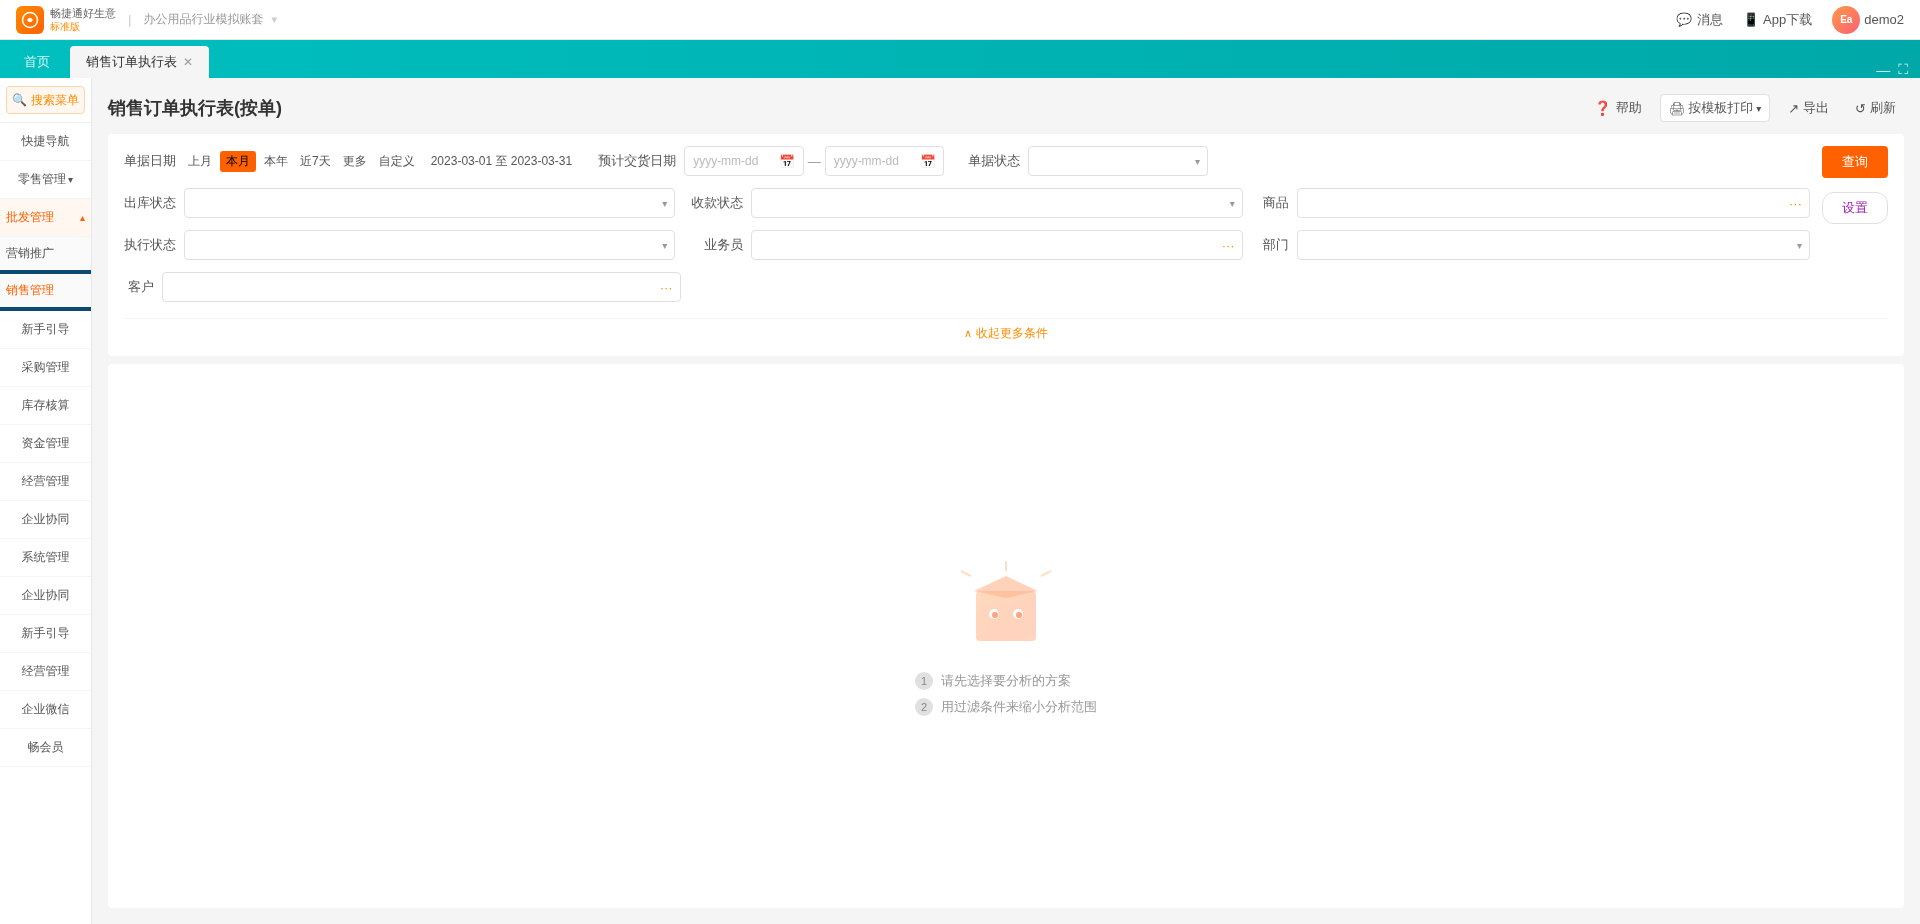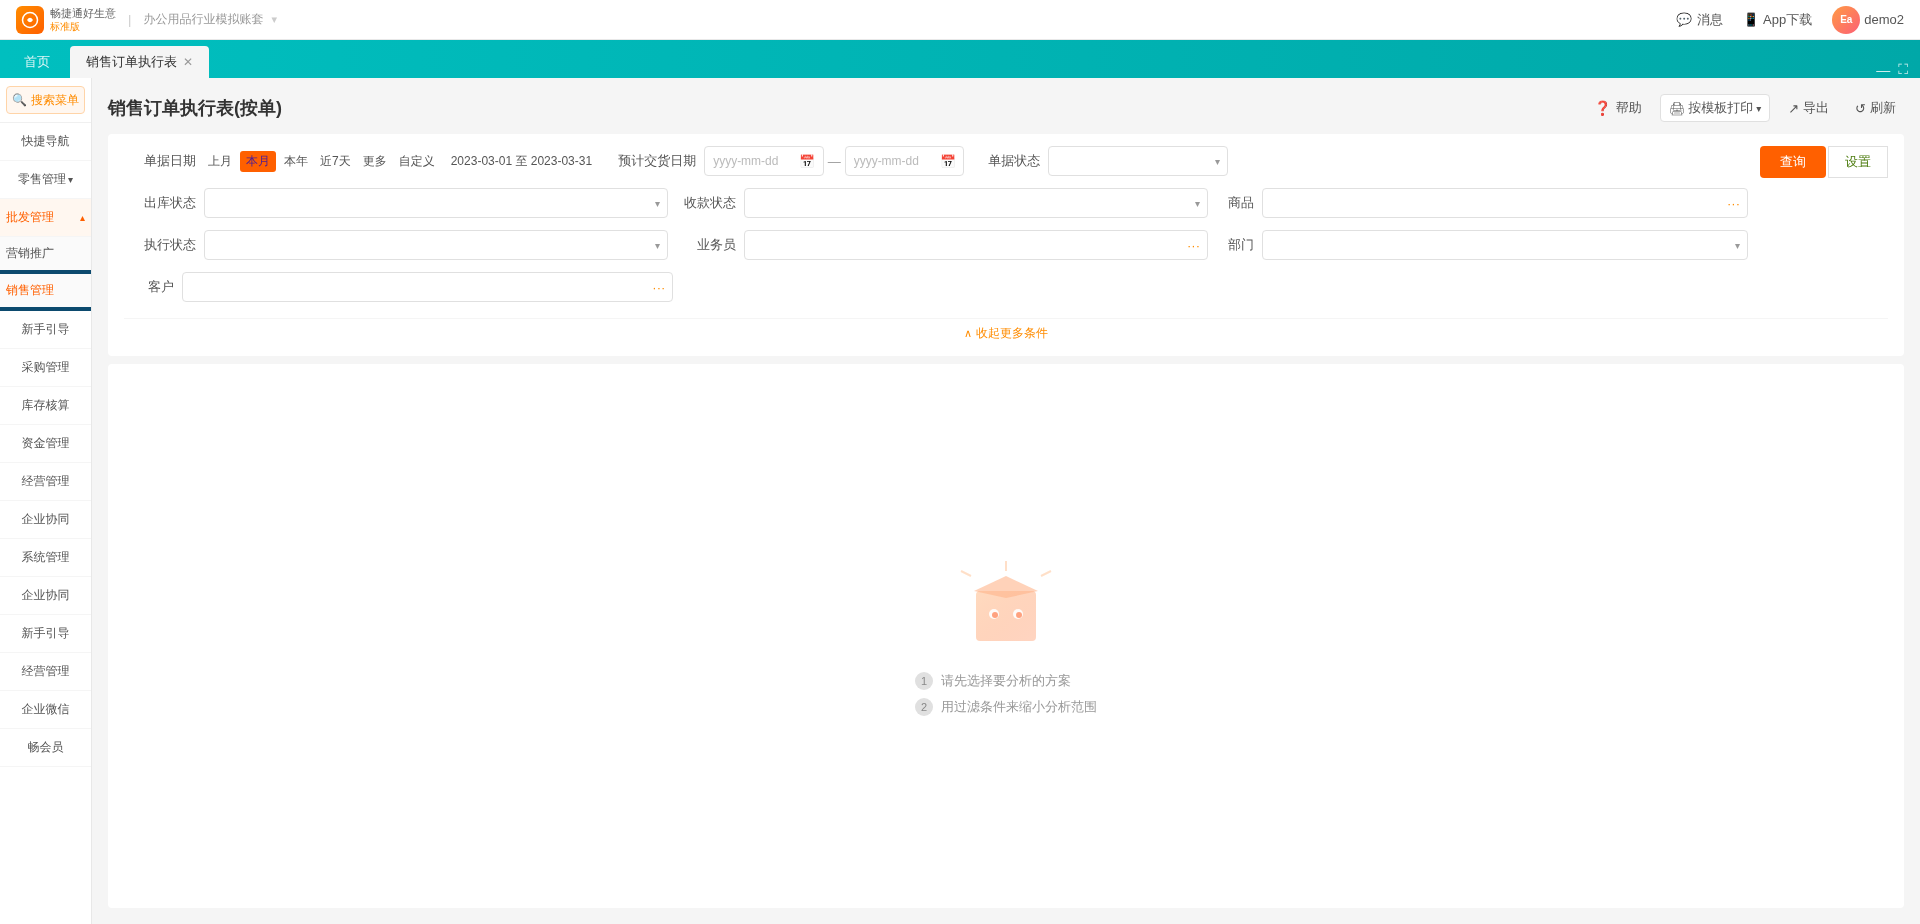--- a/index.html
+++ b/index.html
@@ -672,7 +672,7 @@
         <div class="filter-panel">
 
           <div style="display:flex;align-items:flex-start;gap:12px;margin-bottom:12px;">
-            <div style="flex:1;margin-left:20px;">
+            <div style="flex:1;">
 
               <div style="display:flex;align-items:center;gap:8px;margin-bottom:12px;">
 

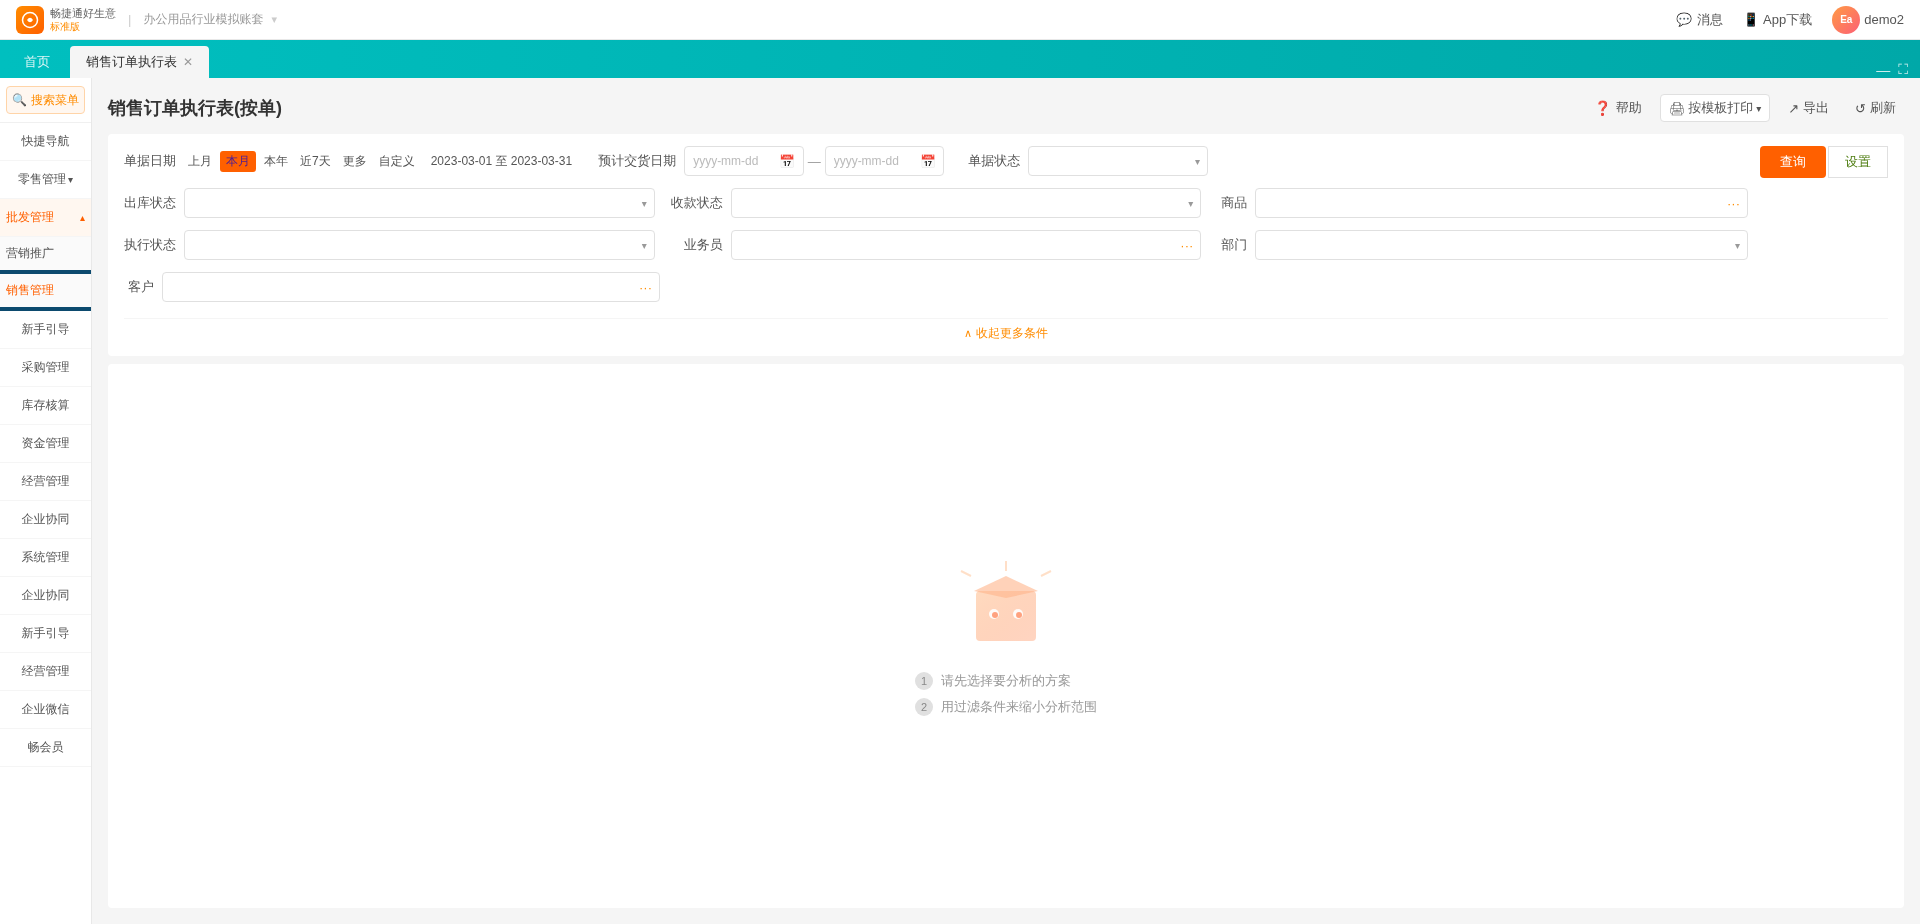--- a/index.html
+++ b/index.html
@@ -395,7 +395,7 @@
     }
     .date-shortcut.active {
       background: #ff6000;
-      color: #4c1d95;
+      color: #000000;
       border-radius: 3px;
       padding: 2px 6px;
     }

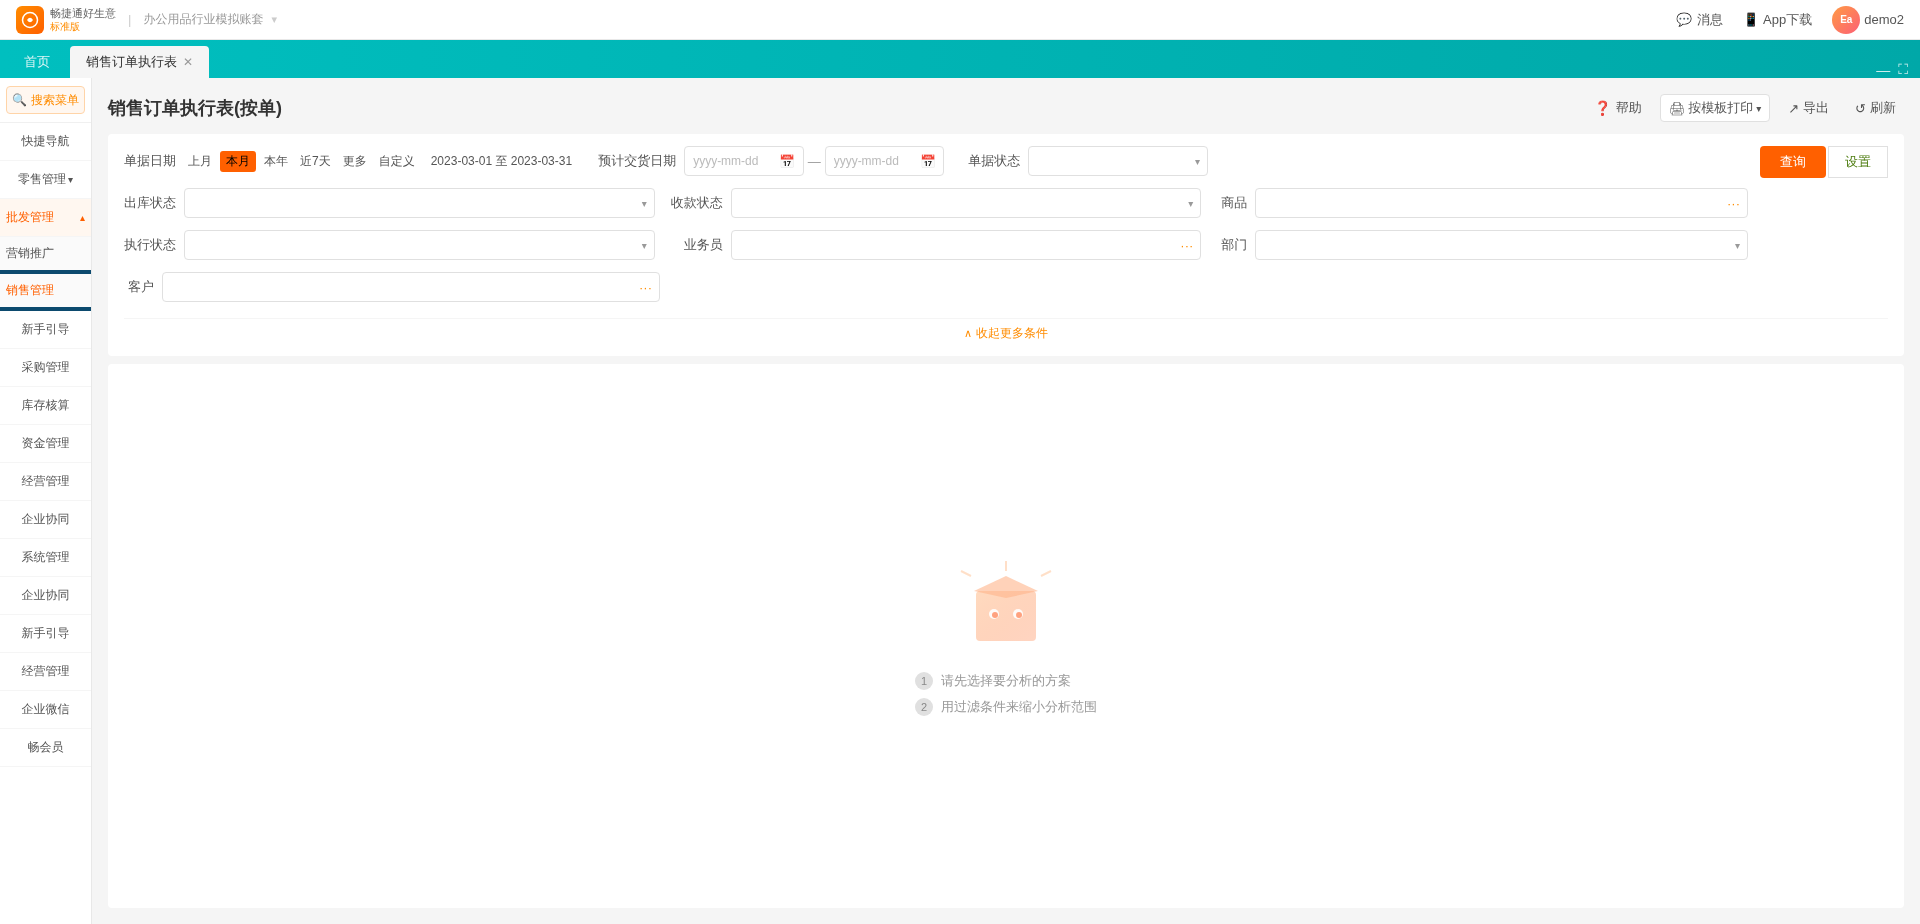--- a/index.html
+++ b/index.html
@@ -437,8 +437,8 @@
     }
     .btn-group {
       display: flex;
-      flex-direction: row;
-      gap: 2px;
+      flex-direction: column;
+      gap: 14px;
       flex-shrink: 0;
     }
 

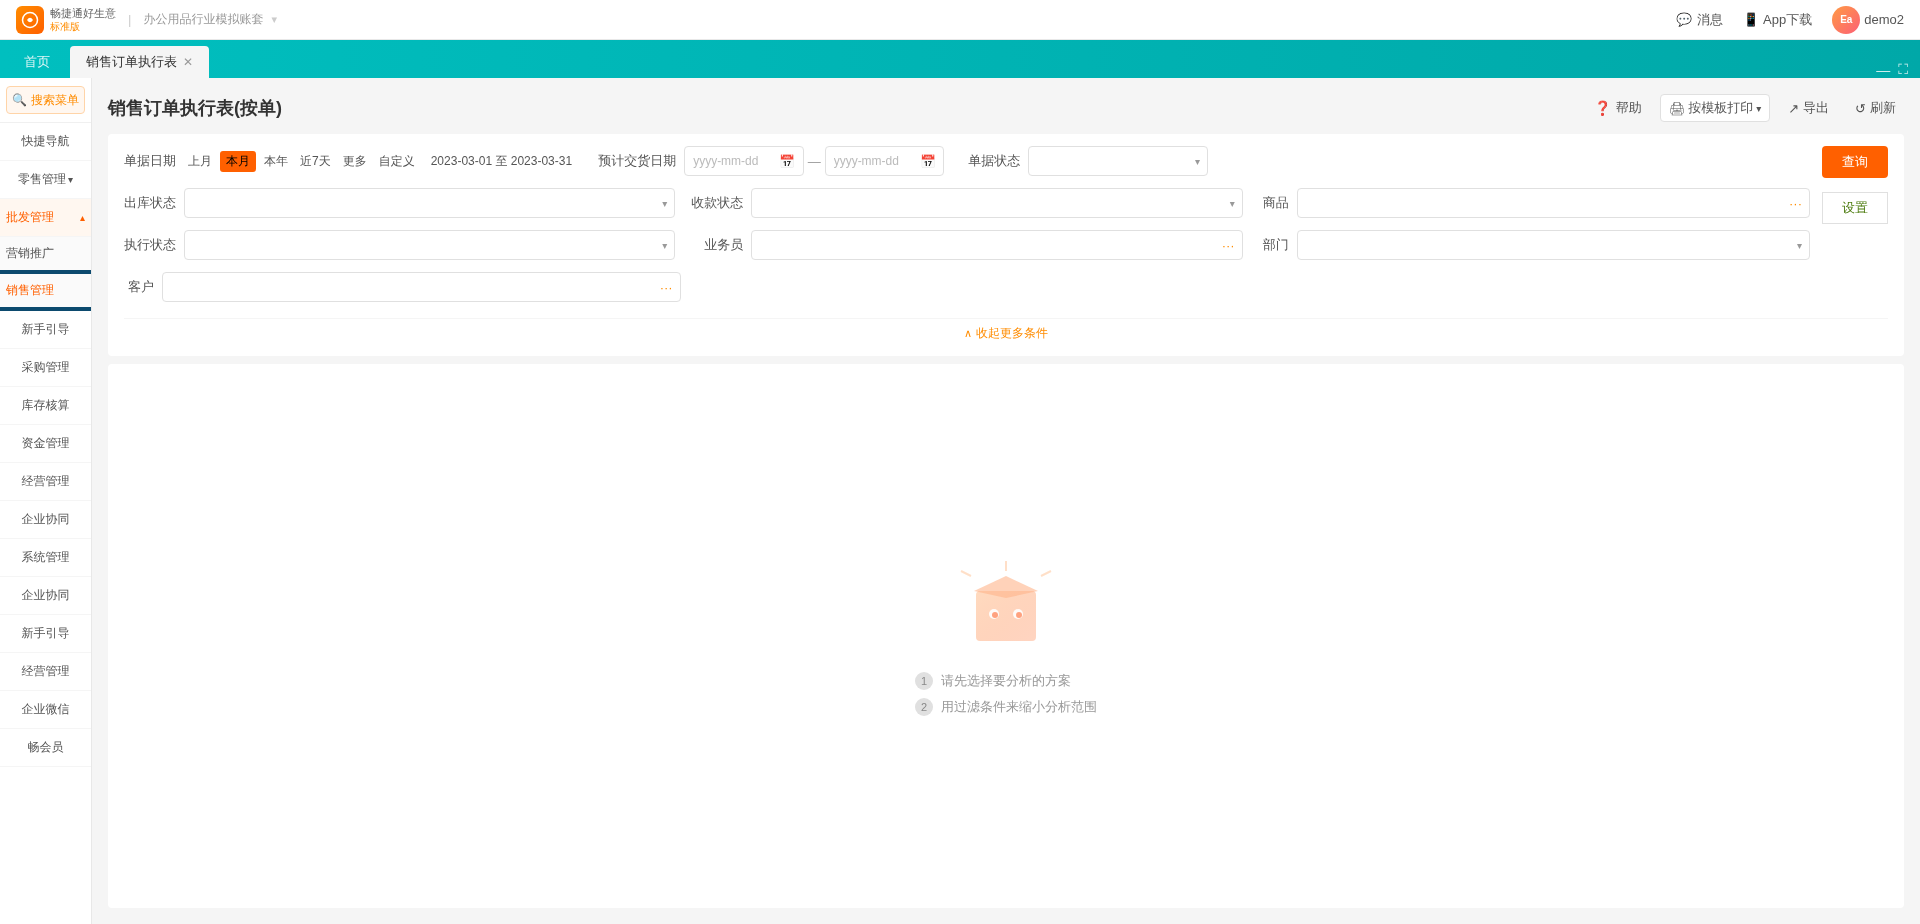--- a/index.html
+++ b/index.html
@@ -429,9 +429,9 @@
       height: 32px;
       padding: 0 16px;
       background: #fff;
-      color: #4d7c0f;
+      color: #a21caf;
       border: 1px solid #e0e0e0;
-      border-radius: 0;
+      border-radius: 12px;
       font-size: 13px;
       cursor: pointer;
     }

